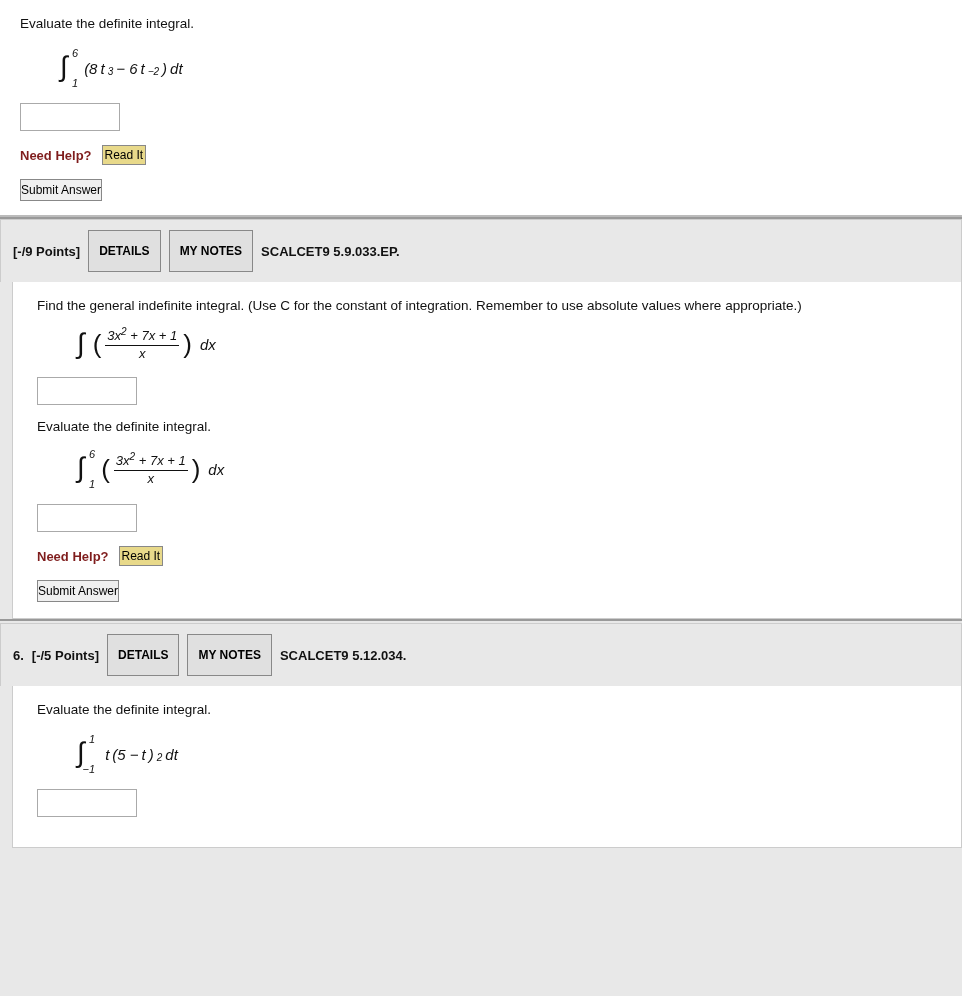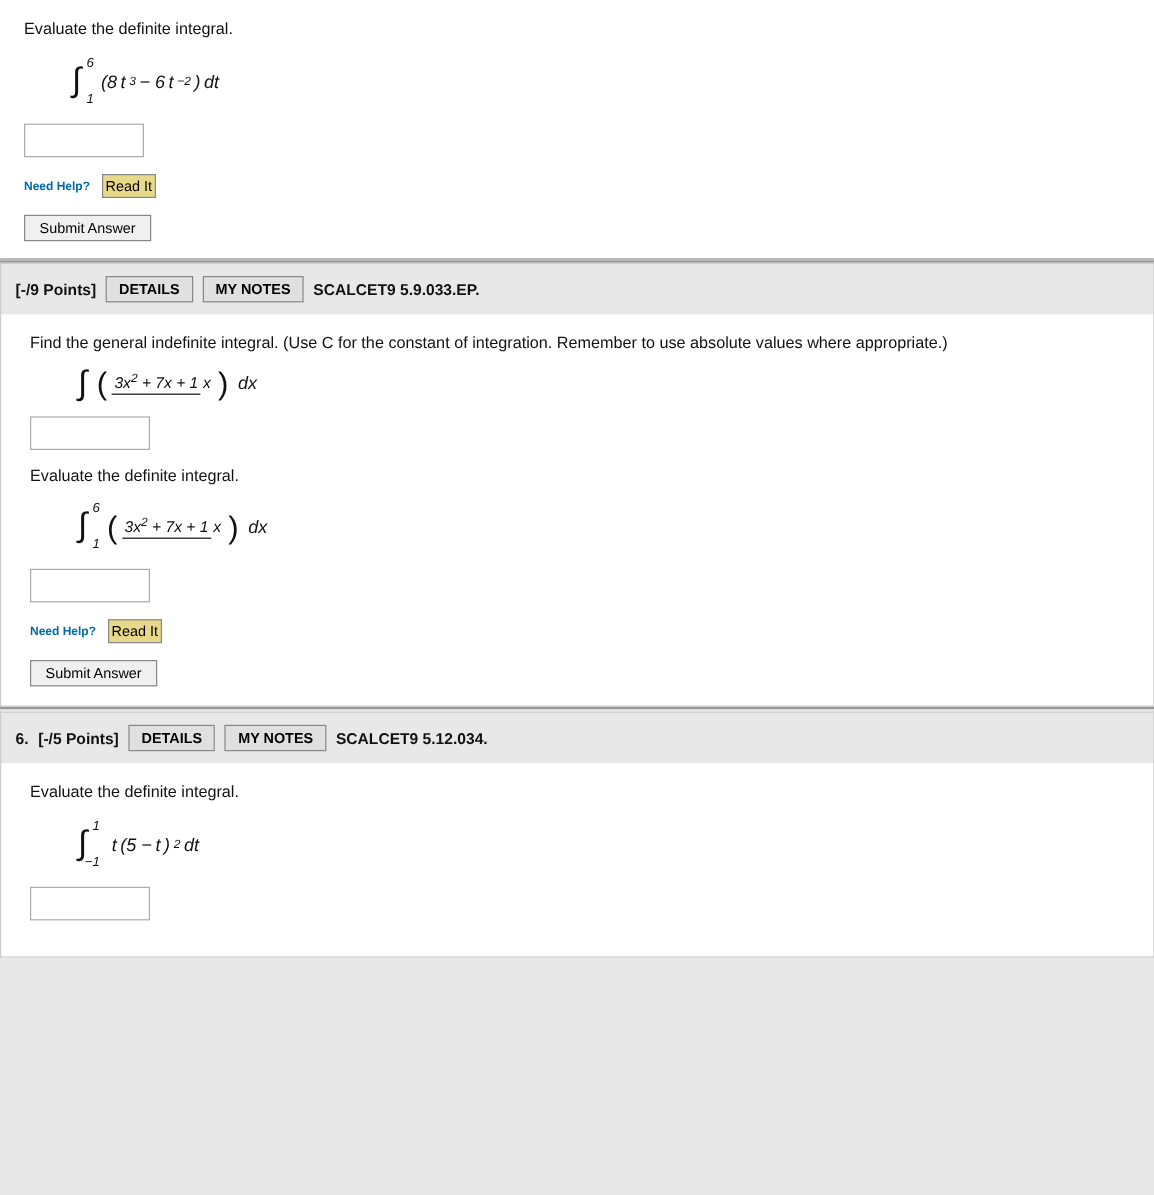--- a/index.html
+++ b/index.html
@@ -81,7 +81,7 @@
 
     .integrand {
       display: inline-flex;
-      align-items: center;
+      align-items: flex-end;
       gap: 3px;
       font-size: 15px;
     }

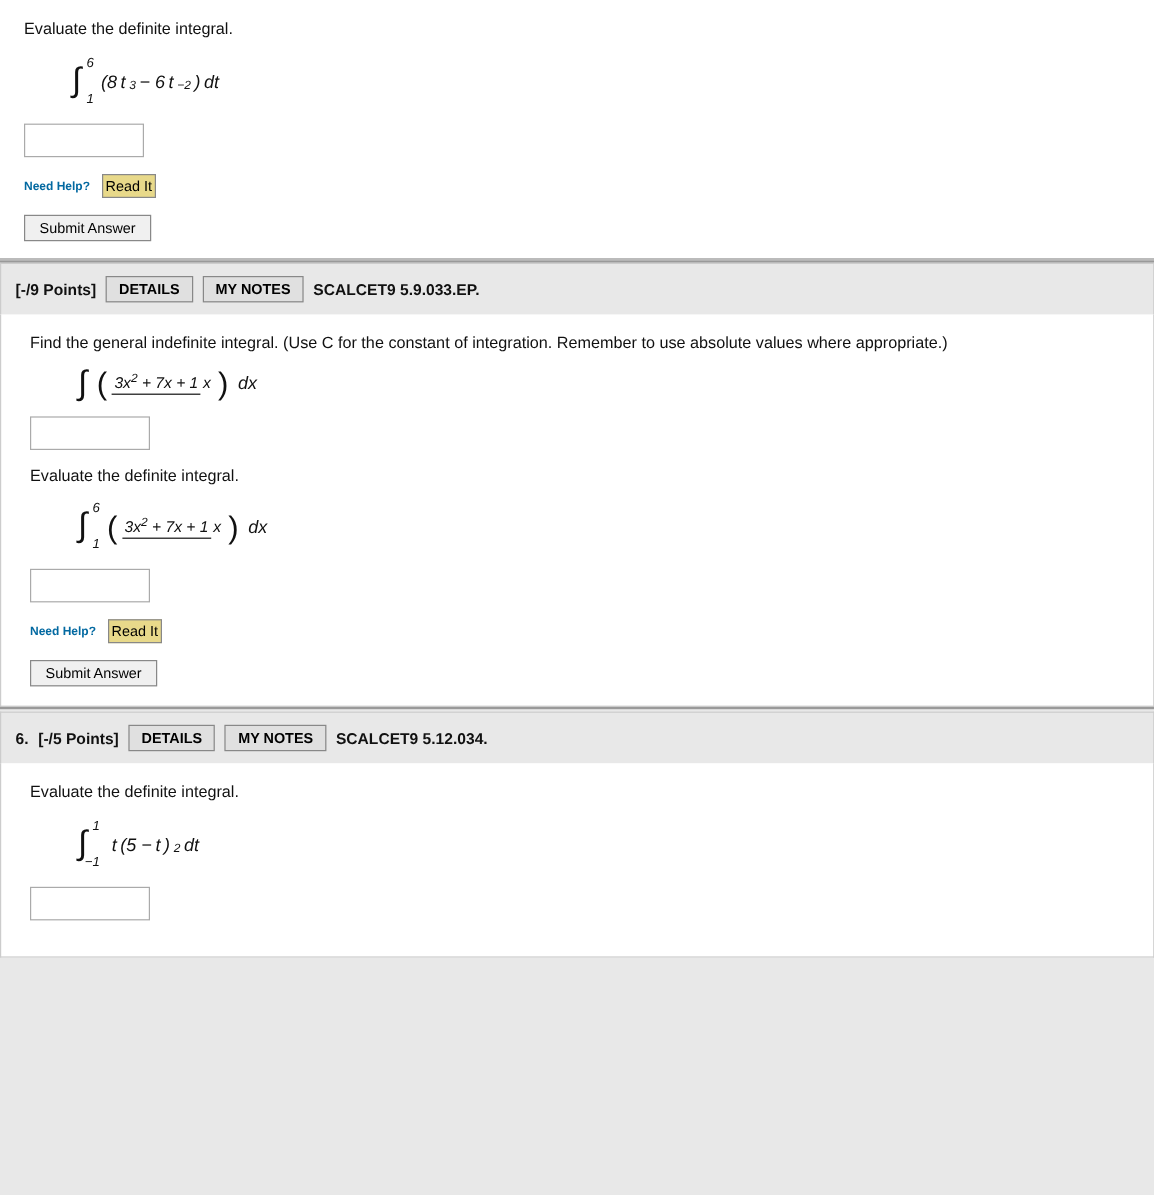--- a/index.html
+++ b/index.html
@@ -120,8 +120,8 @@
     }
     .need-help-label {
       font-weight: bold;
-      color: #0369a1;
-      font-size: 10px;
+      color: #7f1d1d;
+      font-size: 13px;
     }
     .read-it-btn {
       border: 1px solid #888;

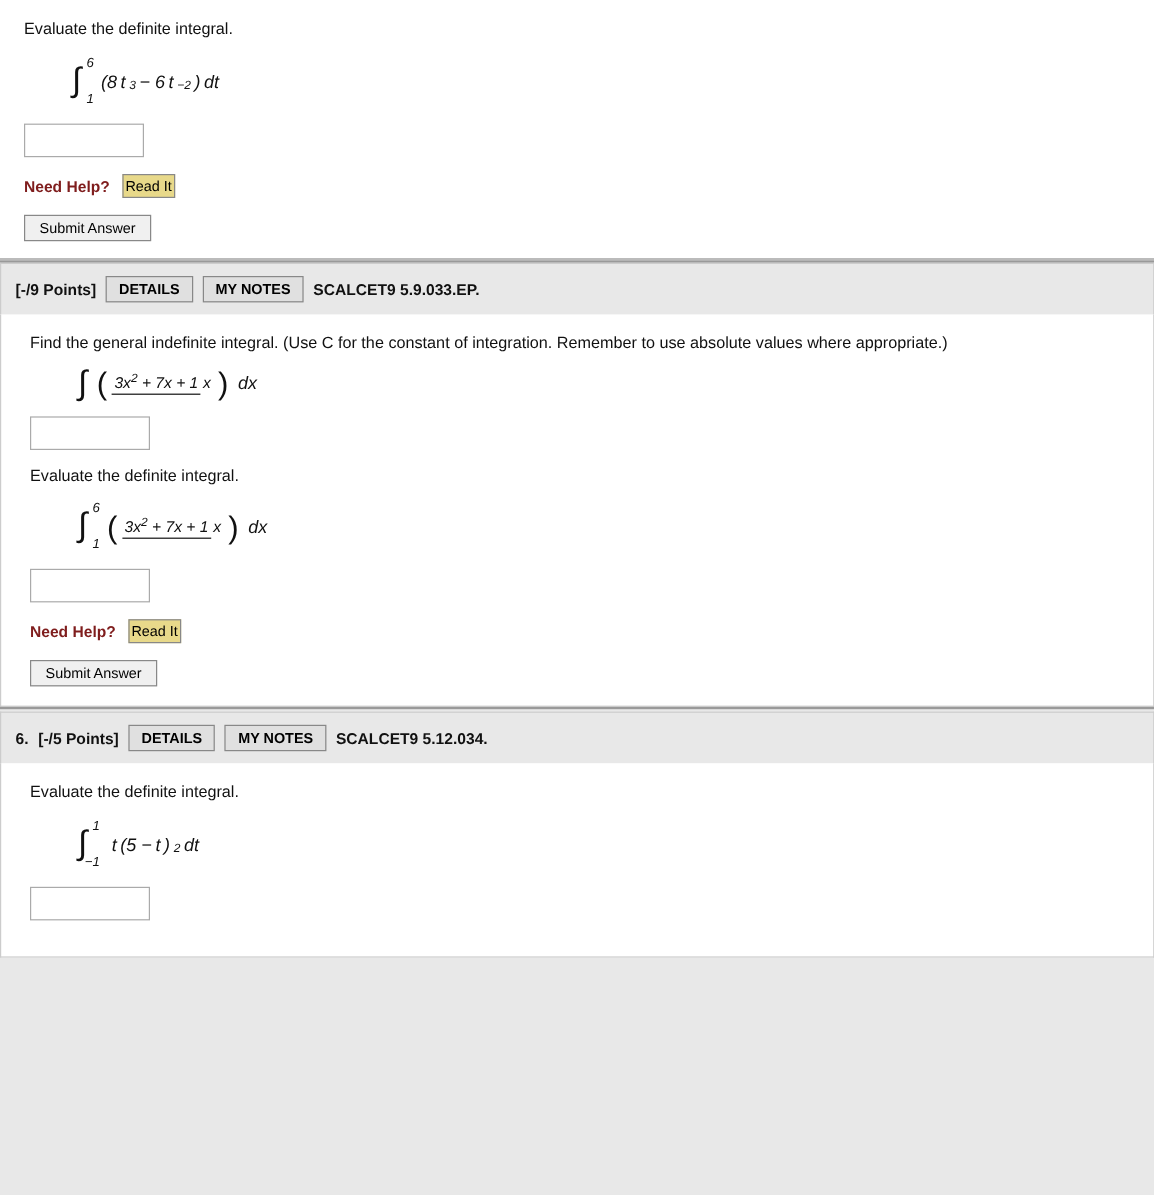--- a/index.html
+++ b/index.html
@@ -134,7 +134,7 @@
     .submit-btn {
       border: 1px solid #888;
       background: #f0f0f0;
-      padding: 3px 12px;
+      padding: 3px 0;
       font-size: 12px;
       cursor: pointer;
       margin-top: 4px;

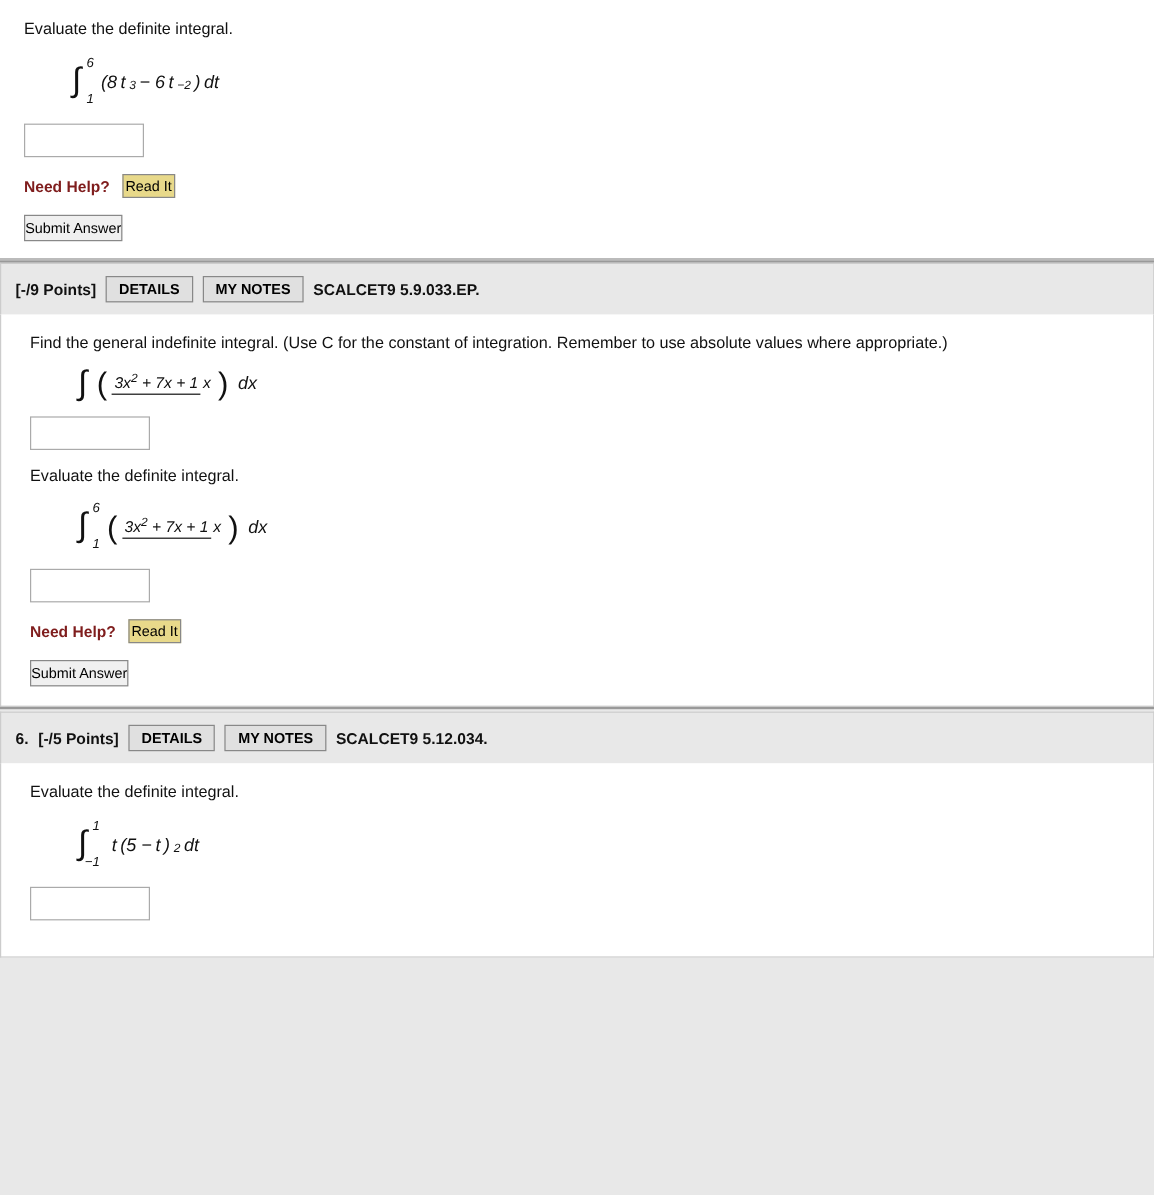--- a/index.html
+++ b/index.html
@@ -39,7 +39,7 @@
     .details-btn, .mynotes-btn {
       border: 1px solid #888;
       background: #e0e0e0;
-      padding: 3px 10px;
+      padding: 13px 10px;
       font-size: 12px;
       cursor: pointer;
       font-weight: bold;

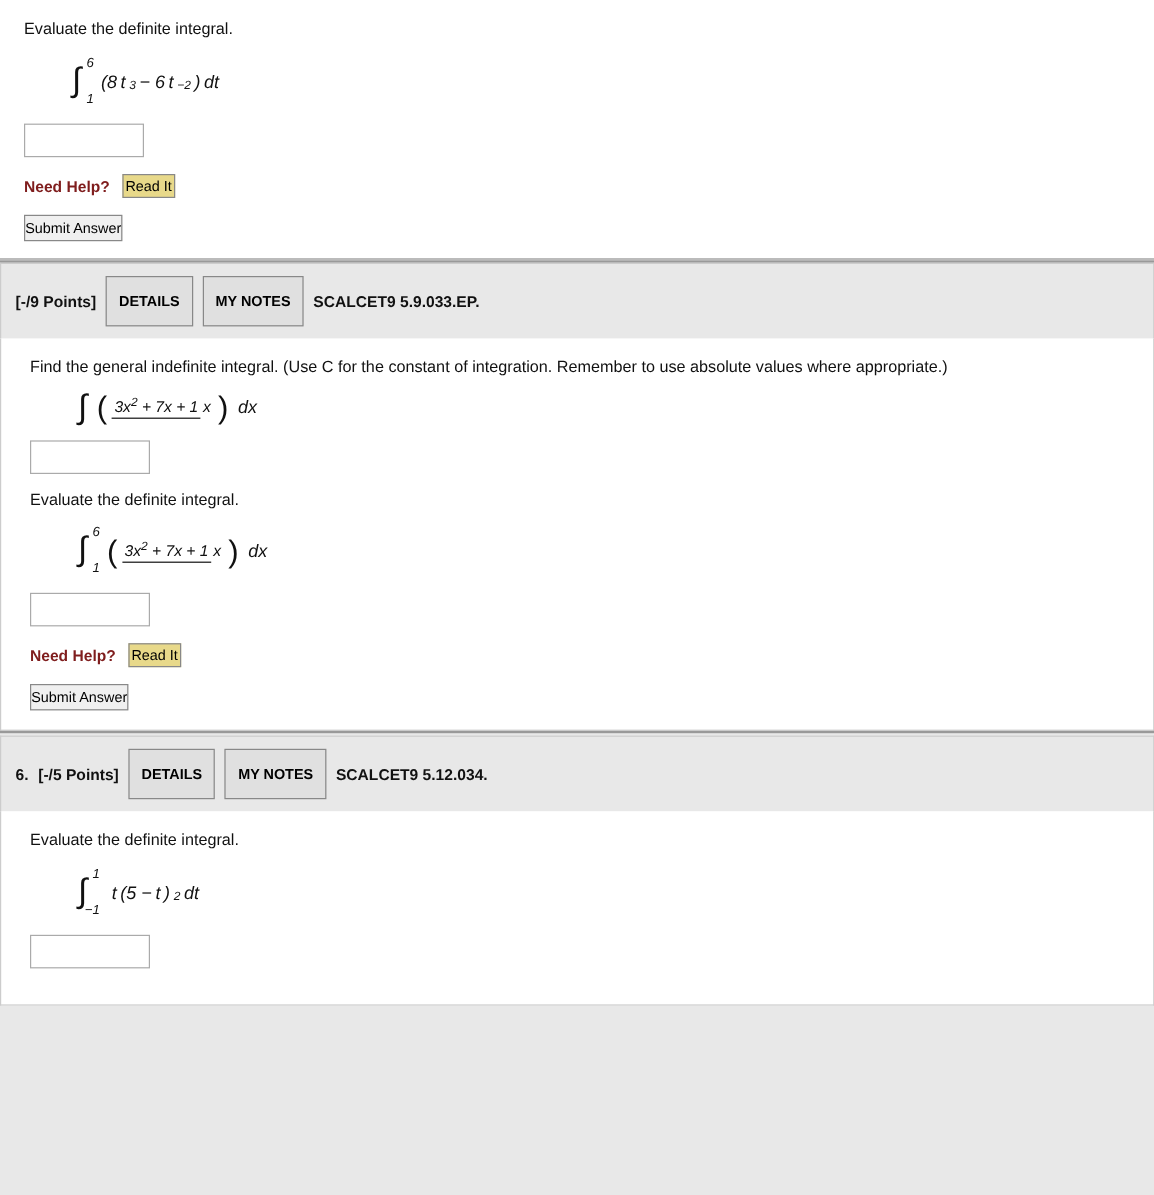--- a/index.html
+++ b/index.html
@@ -161,6 +161,7 @@
       padding: 16px 24px 16px 24px;
       border: 1px solid #ccc;
       border-top: none;
+      margin-left: 12px;
     }
 
     .sub-problem-instruction {

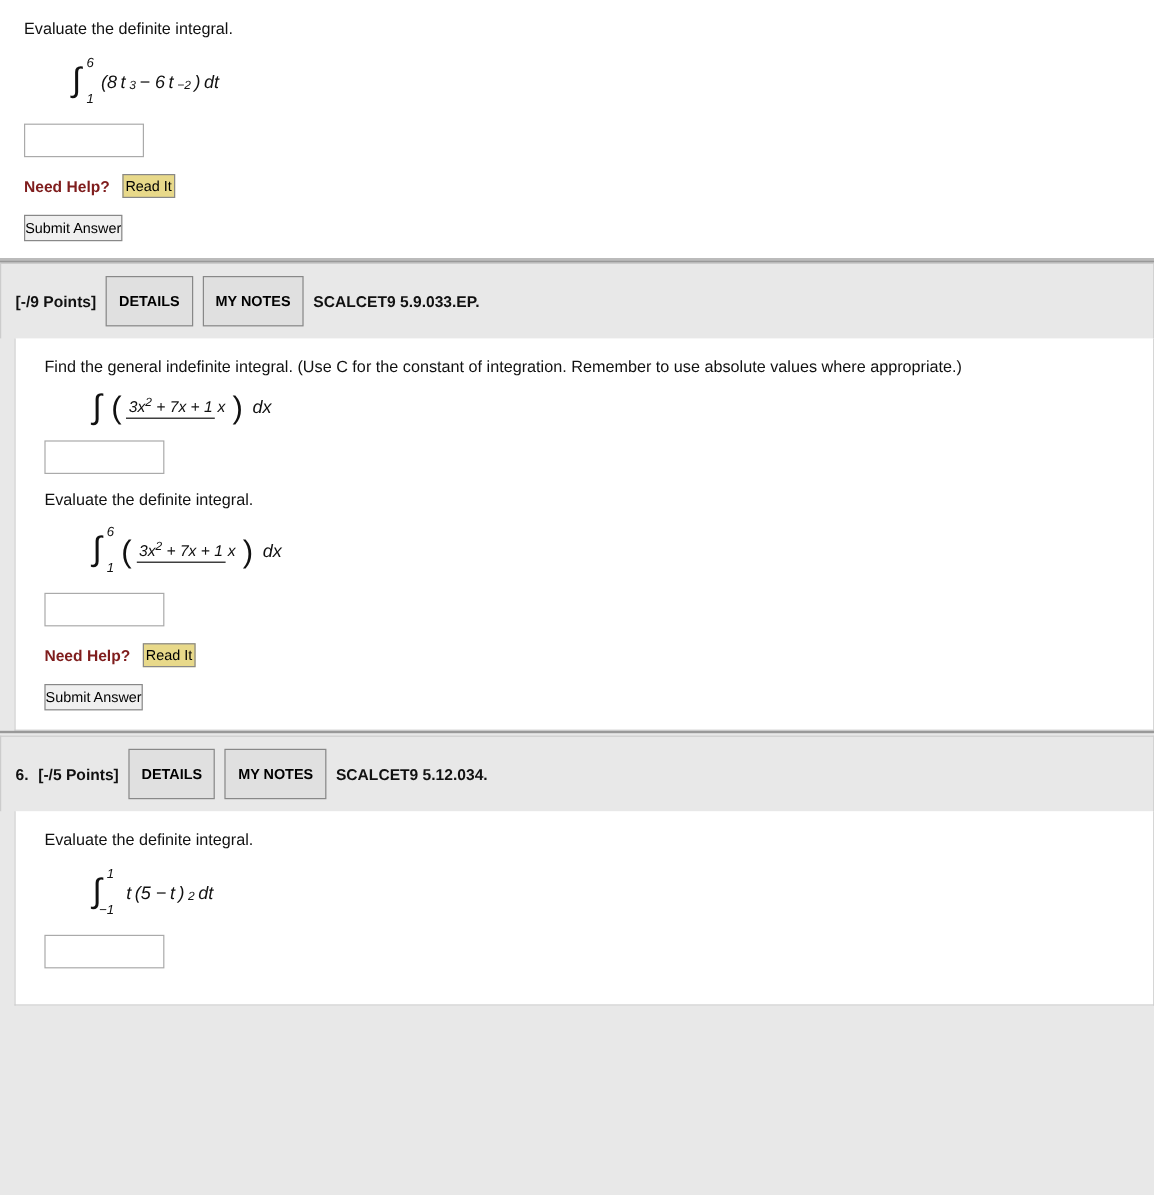--- a/index.html
+++ b/index.html
@@ -88,7 +88,7 @@
 
     .frac {
       display: inline-flex;
-      flex-direction: row;
+      flex-direction: column;
       align-items: center;
       font-size: 13px;
       vertical-align: middle;

